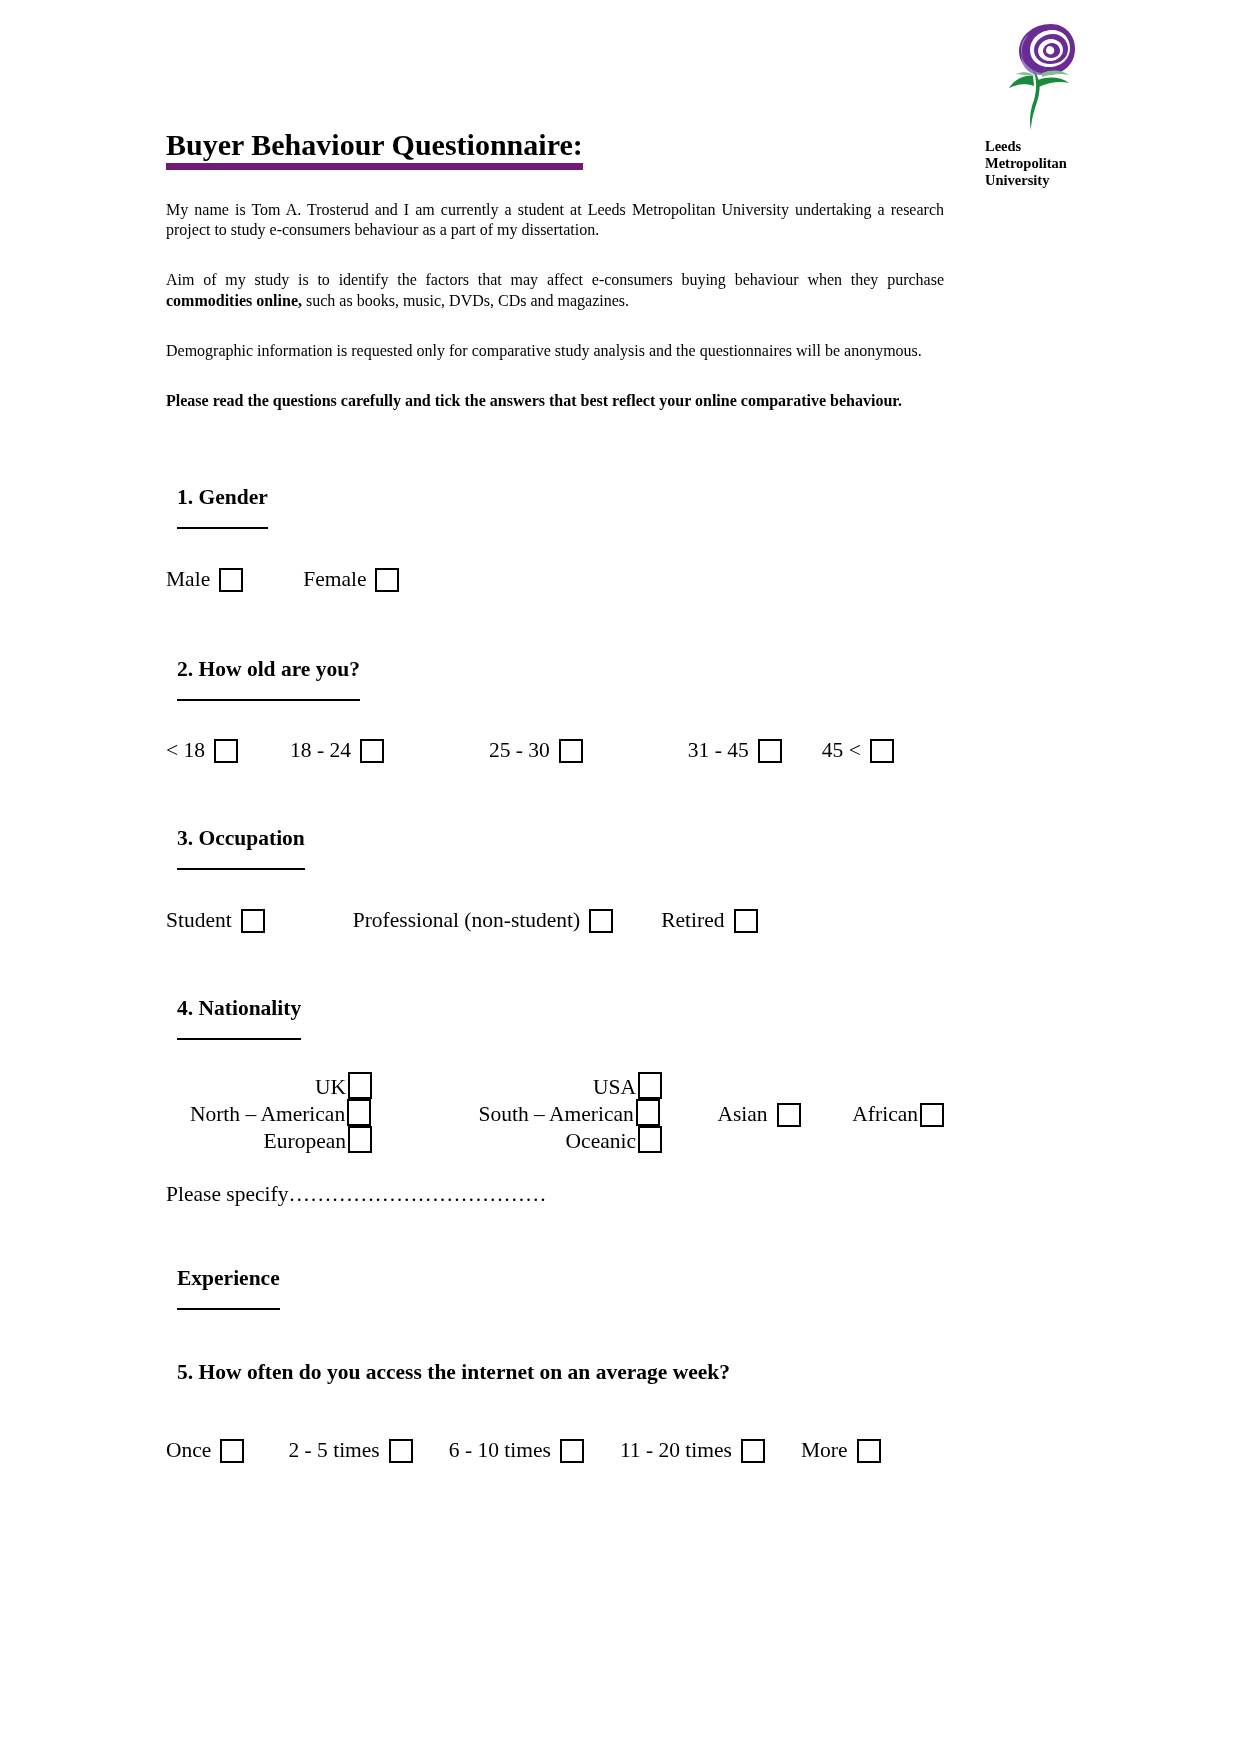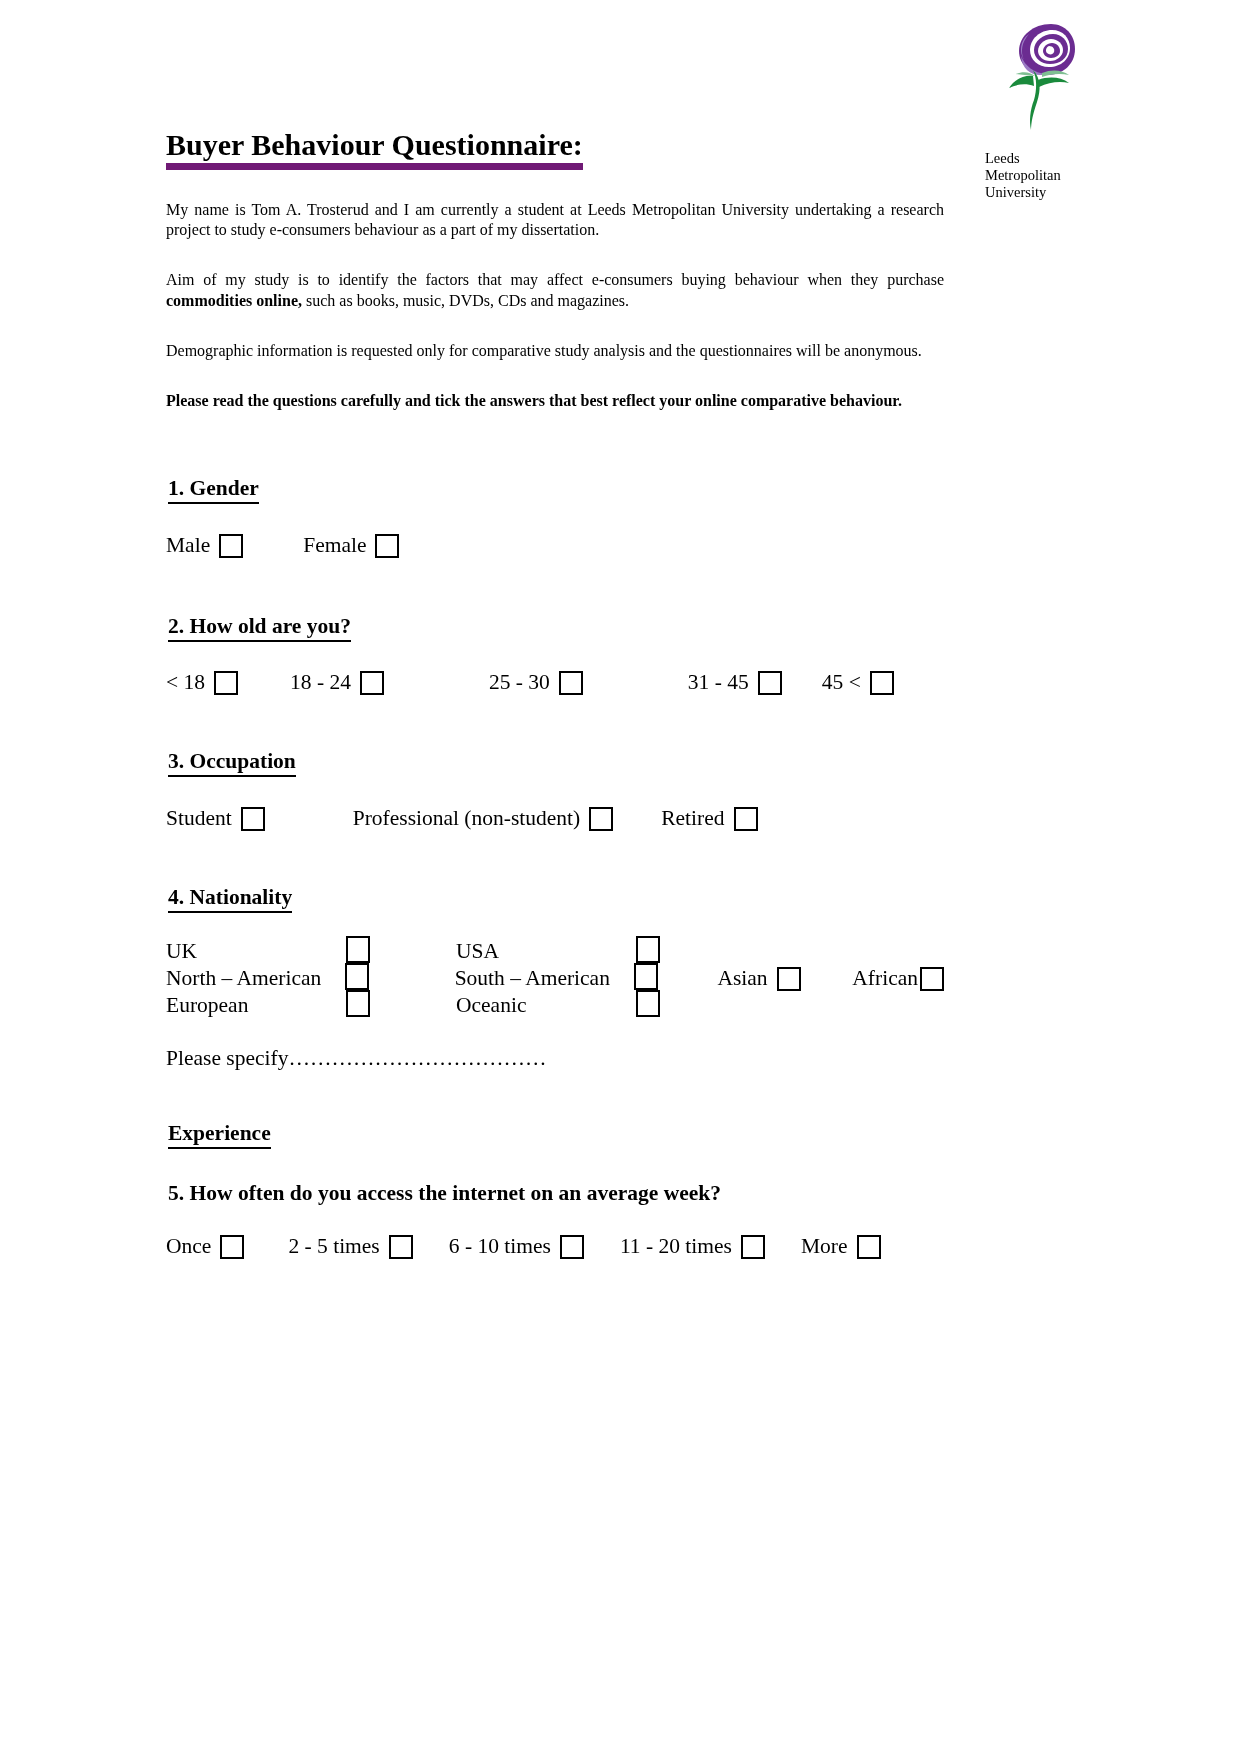--- a/index.html
+++ b/index.html
@@ -33,11 +33,11 @@
   }
   .logo-text {
     font-family: "Liberation Serif", "DejaVu Serif", serif;
-    font-weight: normal;
+    font-weight: bold;
     font-size: 14.5px;
     line-height: 1.18;
     color: #000000;
-    margin-top: 14px;
+    margin-top: 2px;
   }
 
   

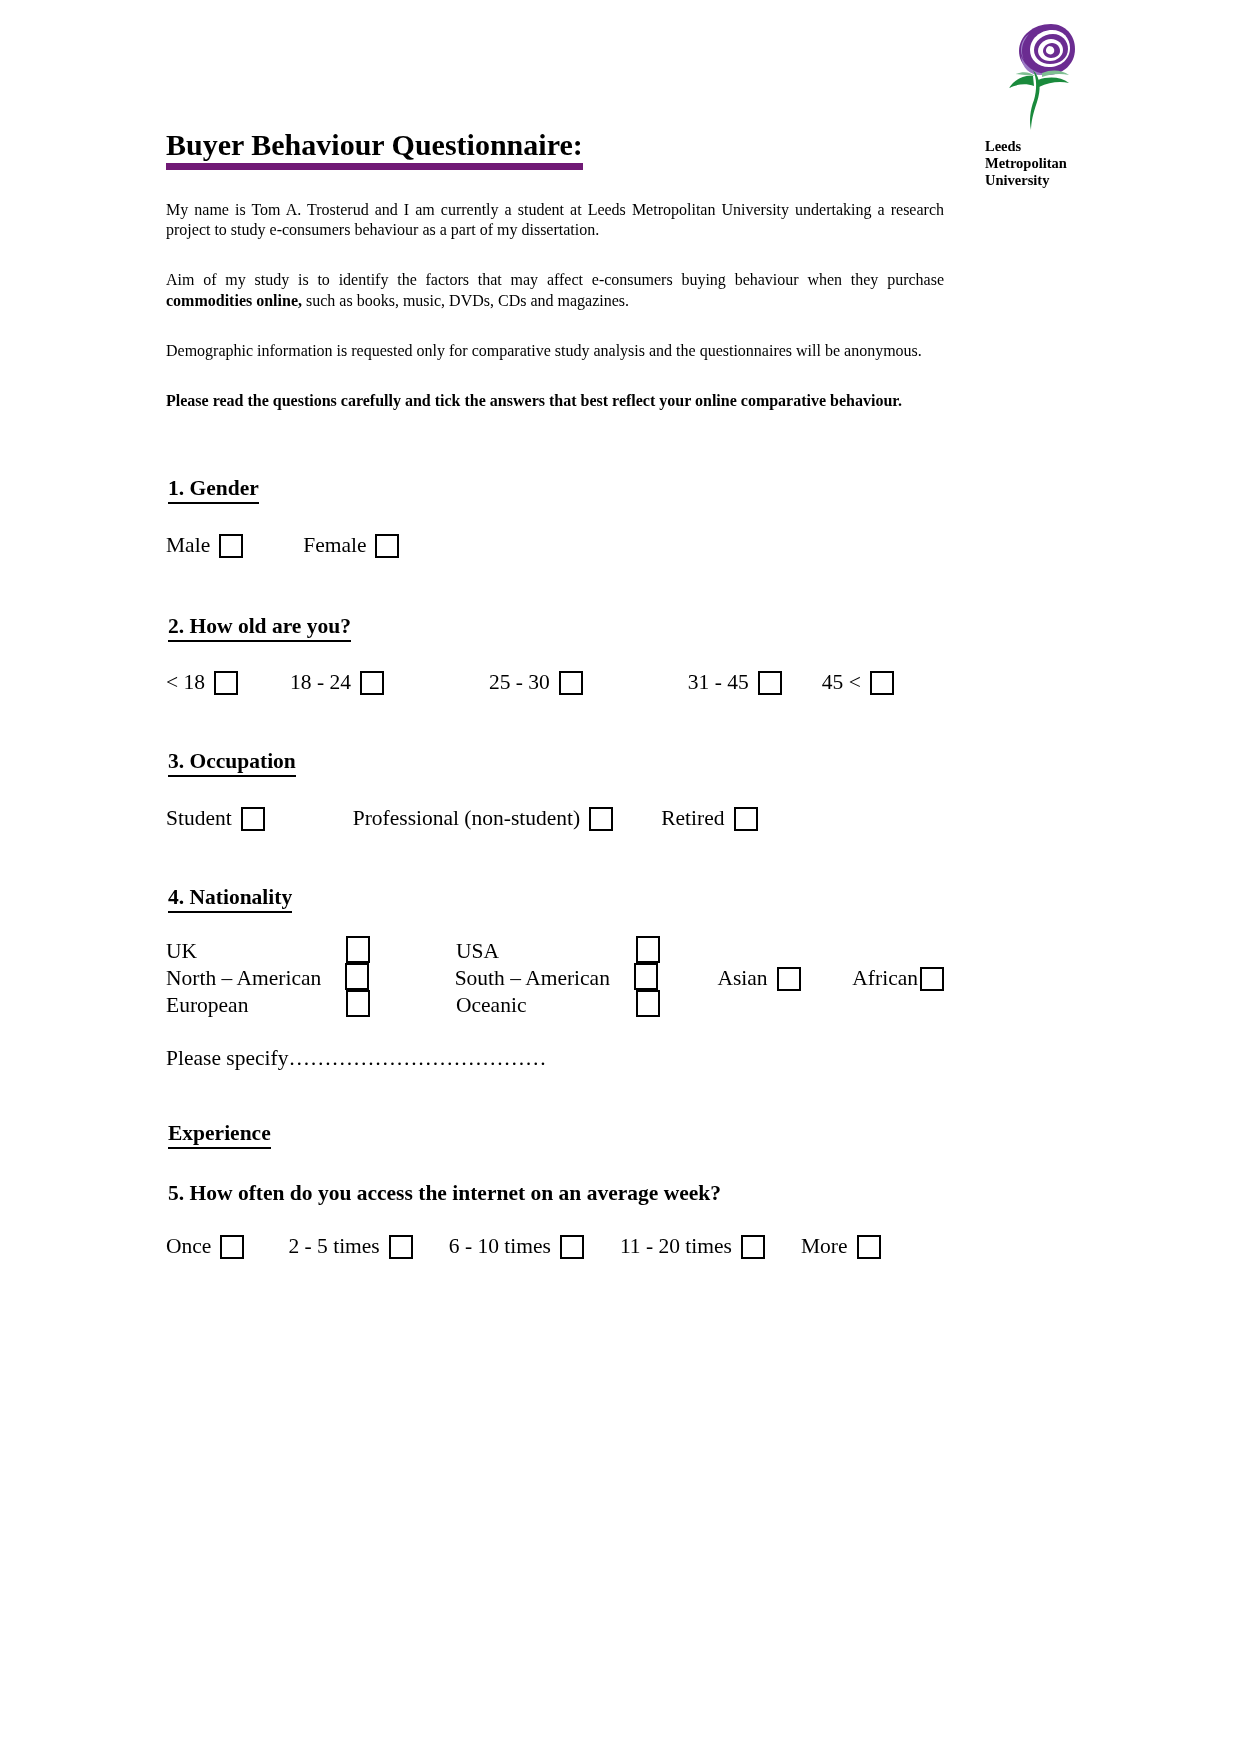--- a/index.html
+++ b/index.html
@@ -78,8 +78,8 @@
     display: inline-block;
     border-bottom: 2.5px solid #000;
     line-height: 1.2;
-    padding-bottom: 0px;
-    margin: 2px;
+    padding-bottom: 16px;
+    margin: 11px;
   }
   .q-heading.nounderline {
     border-bottom: none;

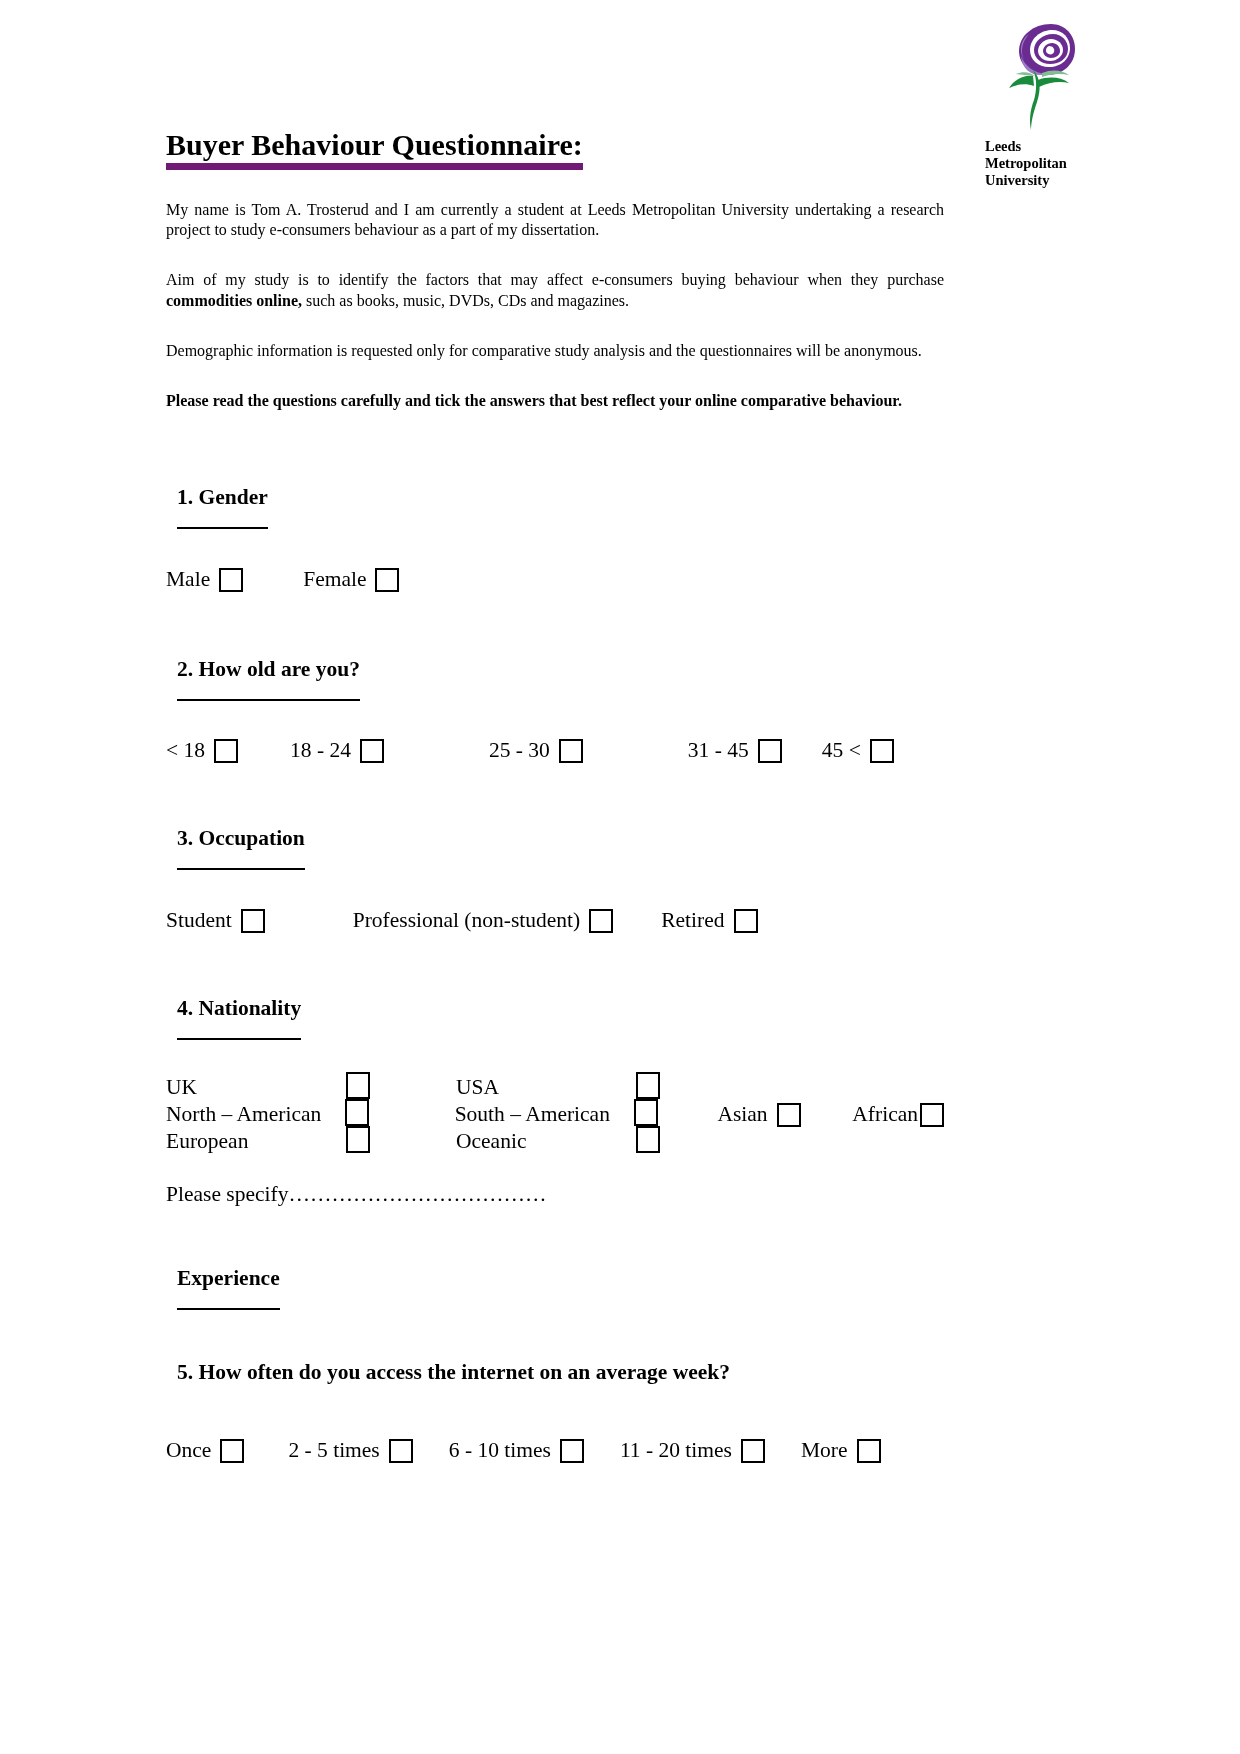--- a/index.html
+++ b/index.html
@@ -119,6 +119,7 @@
     align-items: center;
     height: 27px;
     white-space: nowrap;
+    text-align: right;
   }
   .nat-c1 { width: 180px; }
   .nat-c1b { width: 26px; }

